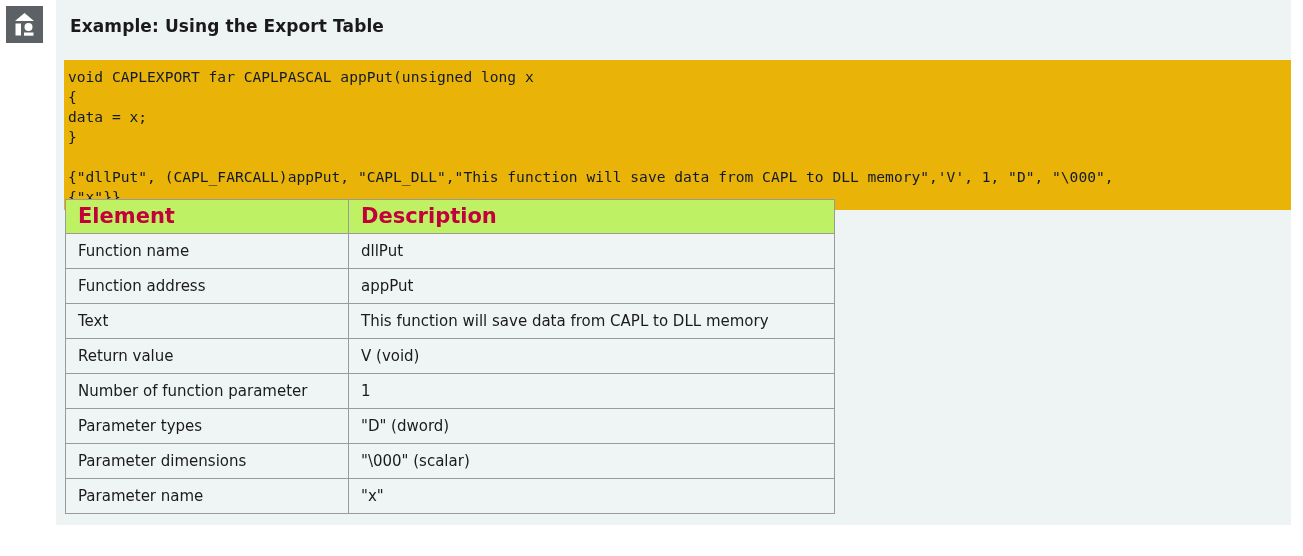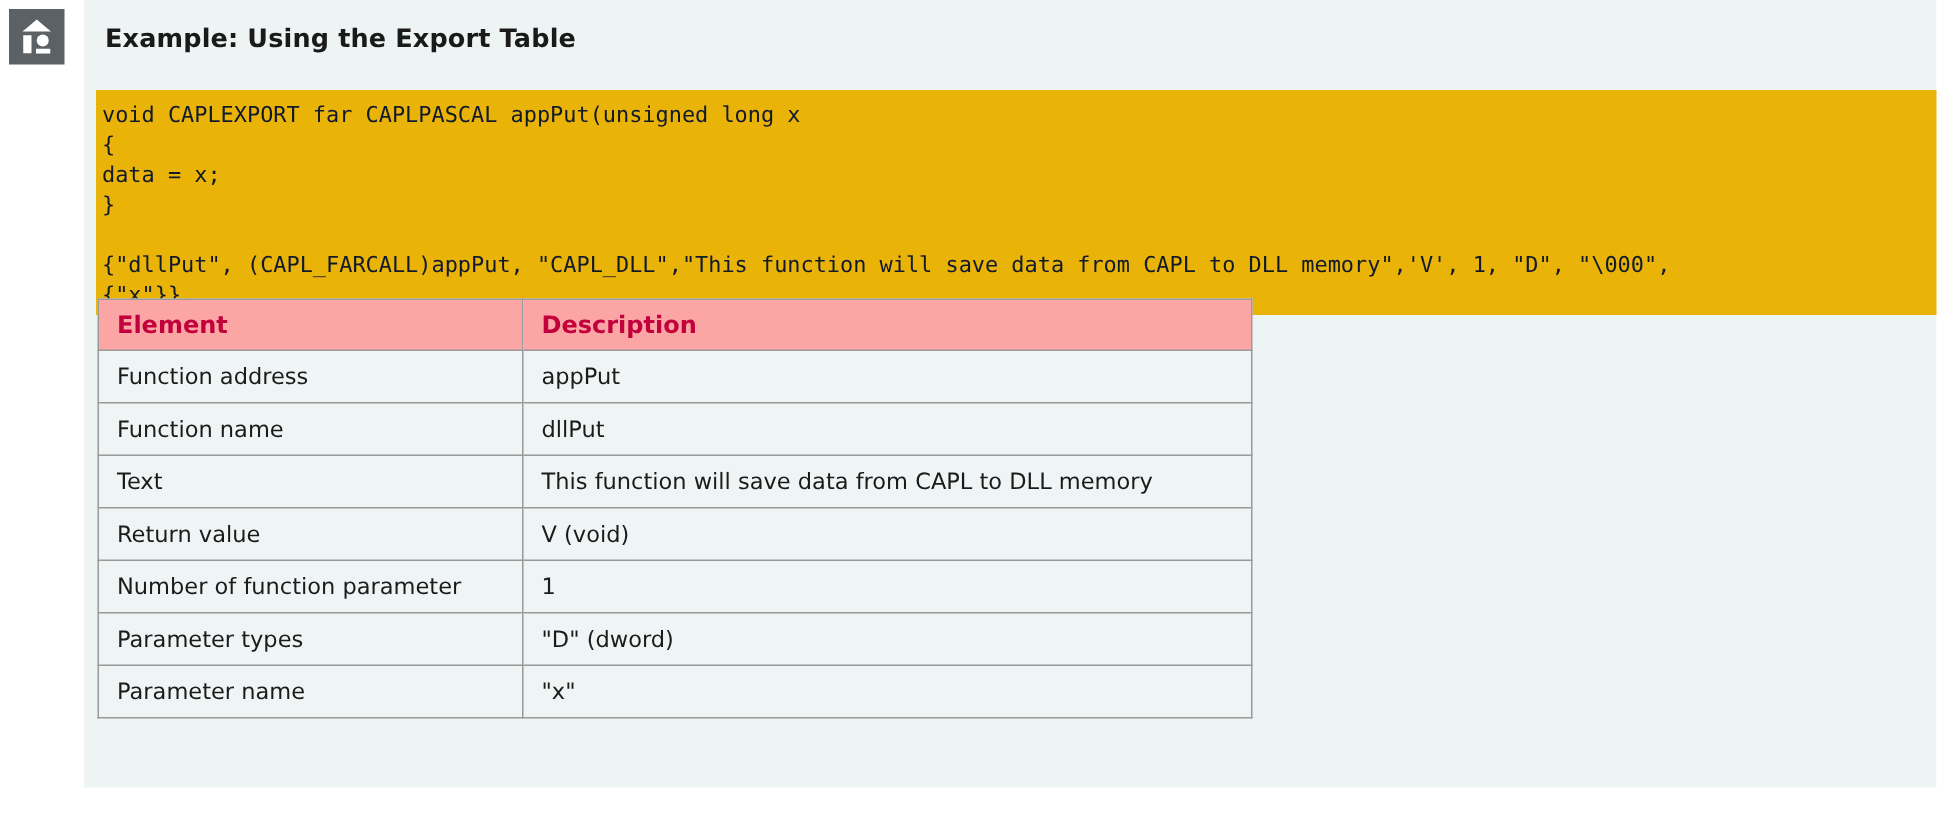--- a/index.html
+++ b/index.html
@@ -113,10 +113,10 @@
     white-space: nowrap;
   }
   .spec-table thead th {
-    background: #fca5a5;
+    background: #bef264;
     color: #c2003c;
     font-weight: bold;
-    font-size: 16px;
+    font-size: 21px;
     height: 21px;
   }
   .spec-table tbody td {

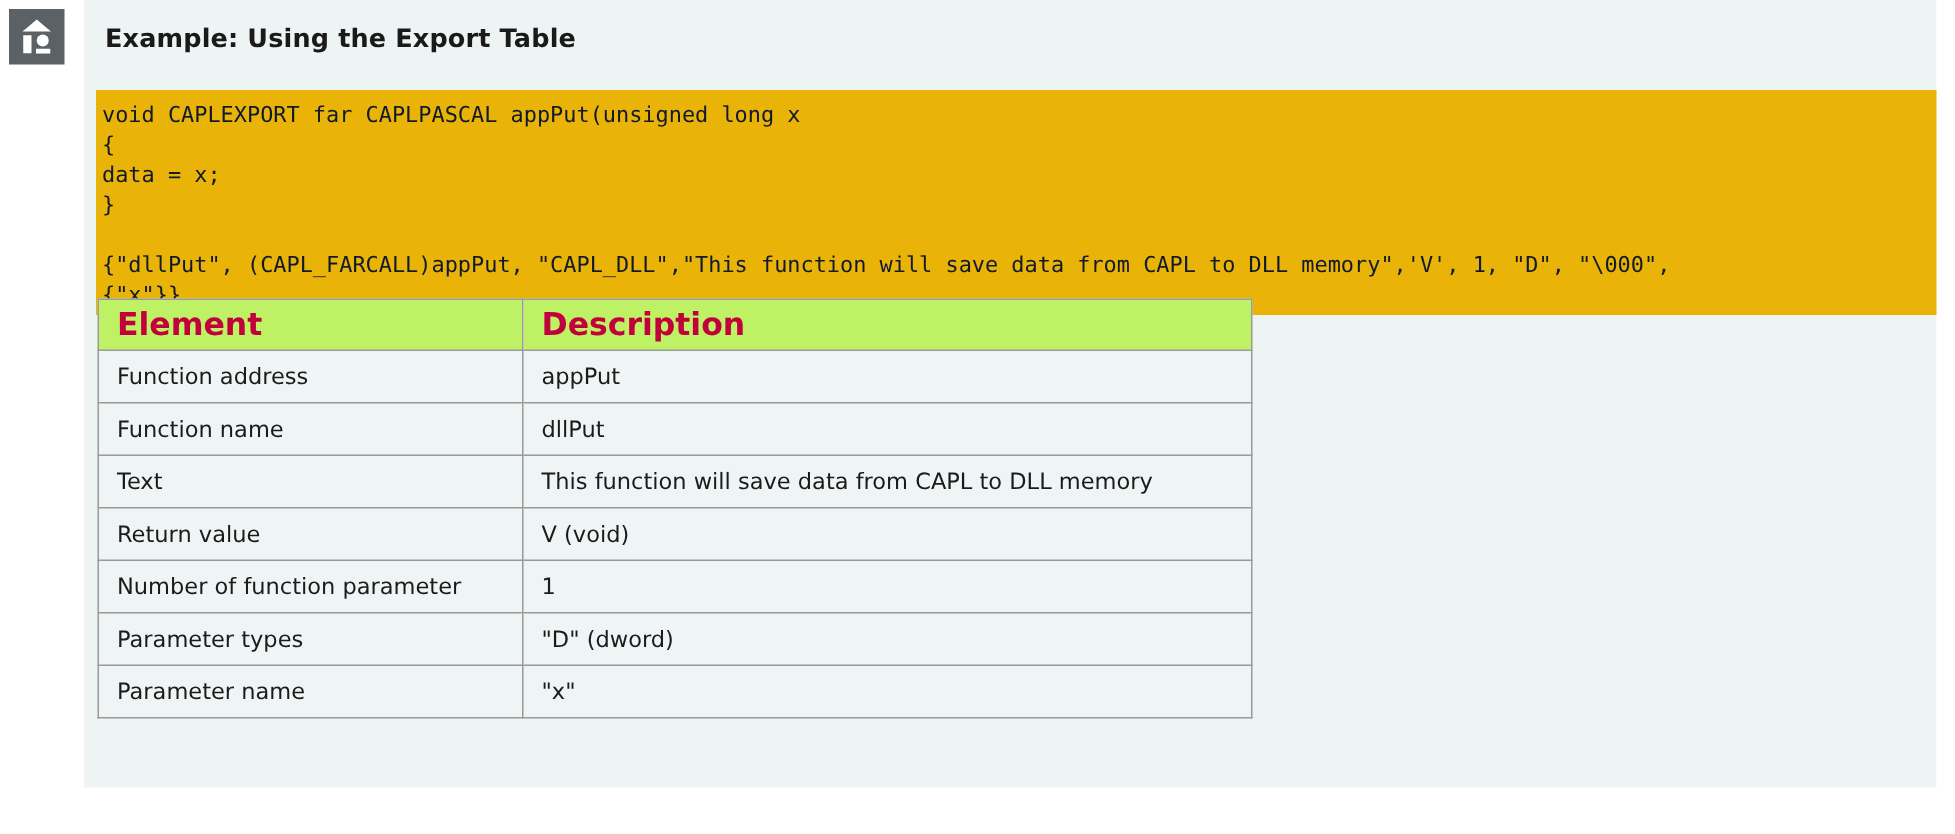--- a/index.html
+++ b/index.html
@@ -164,14 +164,14 @@
       </thead>
       <tbody>
         <tr>
+          <td>Function name</td>
+          <td>dllPut</td>
+        </tr>
+        <tr>
           <td>Function address</td>
           <td>appPut</td>
         </tr>
         <tr>
-          <td>Function name</td>
-          <td>dllPut</td>
-        </tr>
-        <tr>
           <td>Text</td>
           <td>This function will save data from CAPL to DLL memory</td>
         </tr>

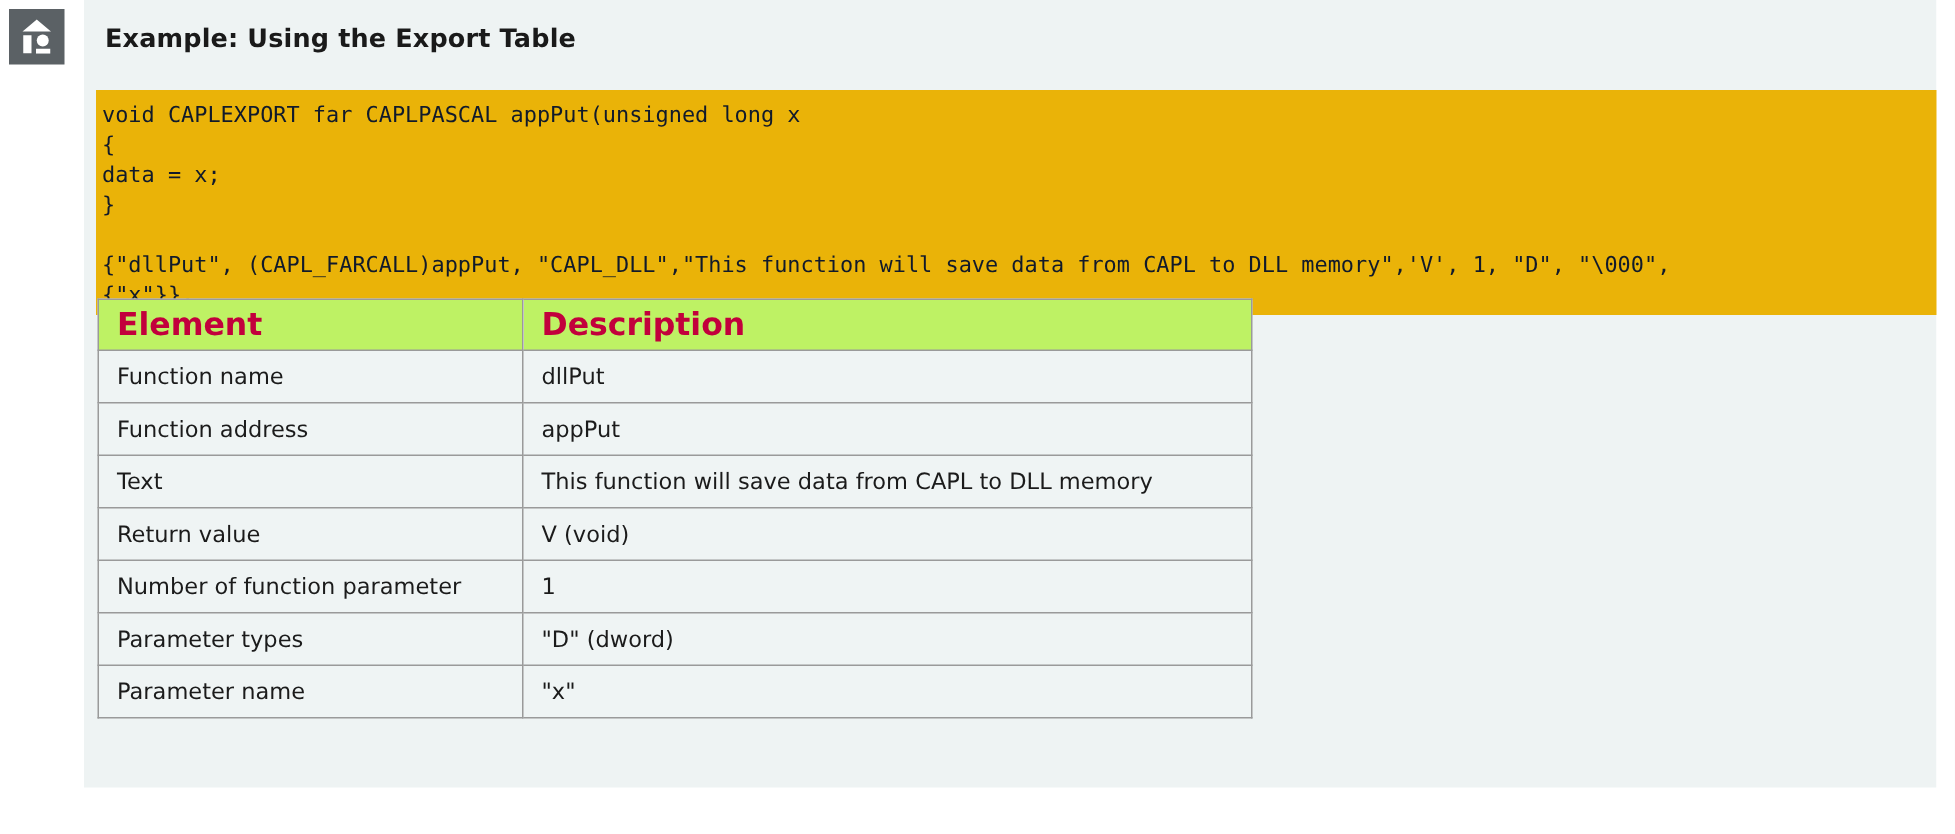--- a/index.html
+++ b/index.html
@@ -188,6 +188,10 @@
           <td>"D" (dword)</td>
         </tr>
         <tr>
+          <td>Parameter dimensions</td>
+          <td>"\000" (scalar)</td>
+        </tr>
+        <tr>
           <td>Parameter name</td>
           <td>"x"</td>
         </tr>

